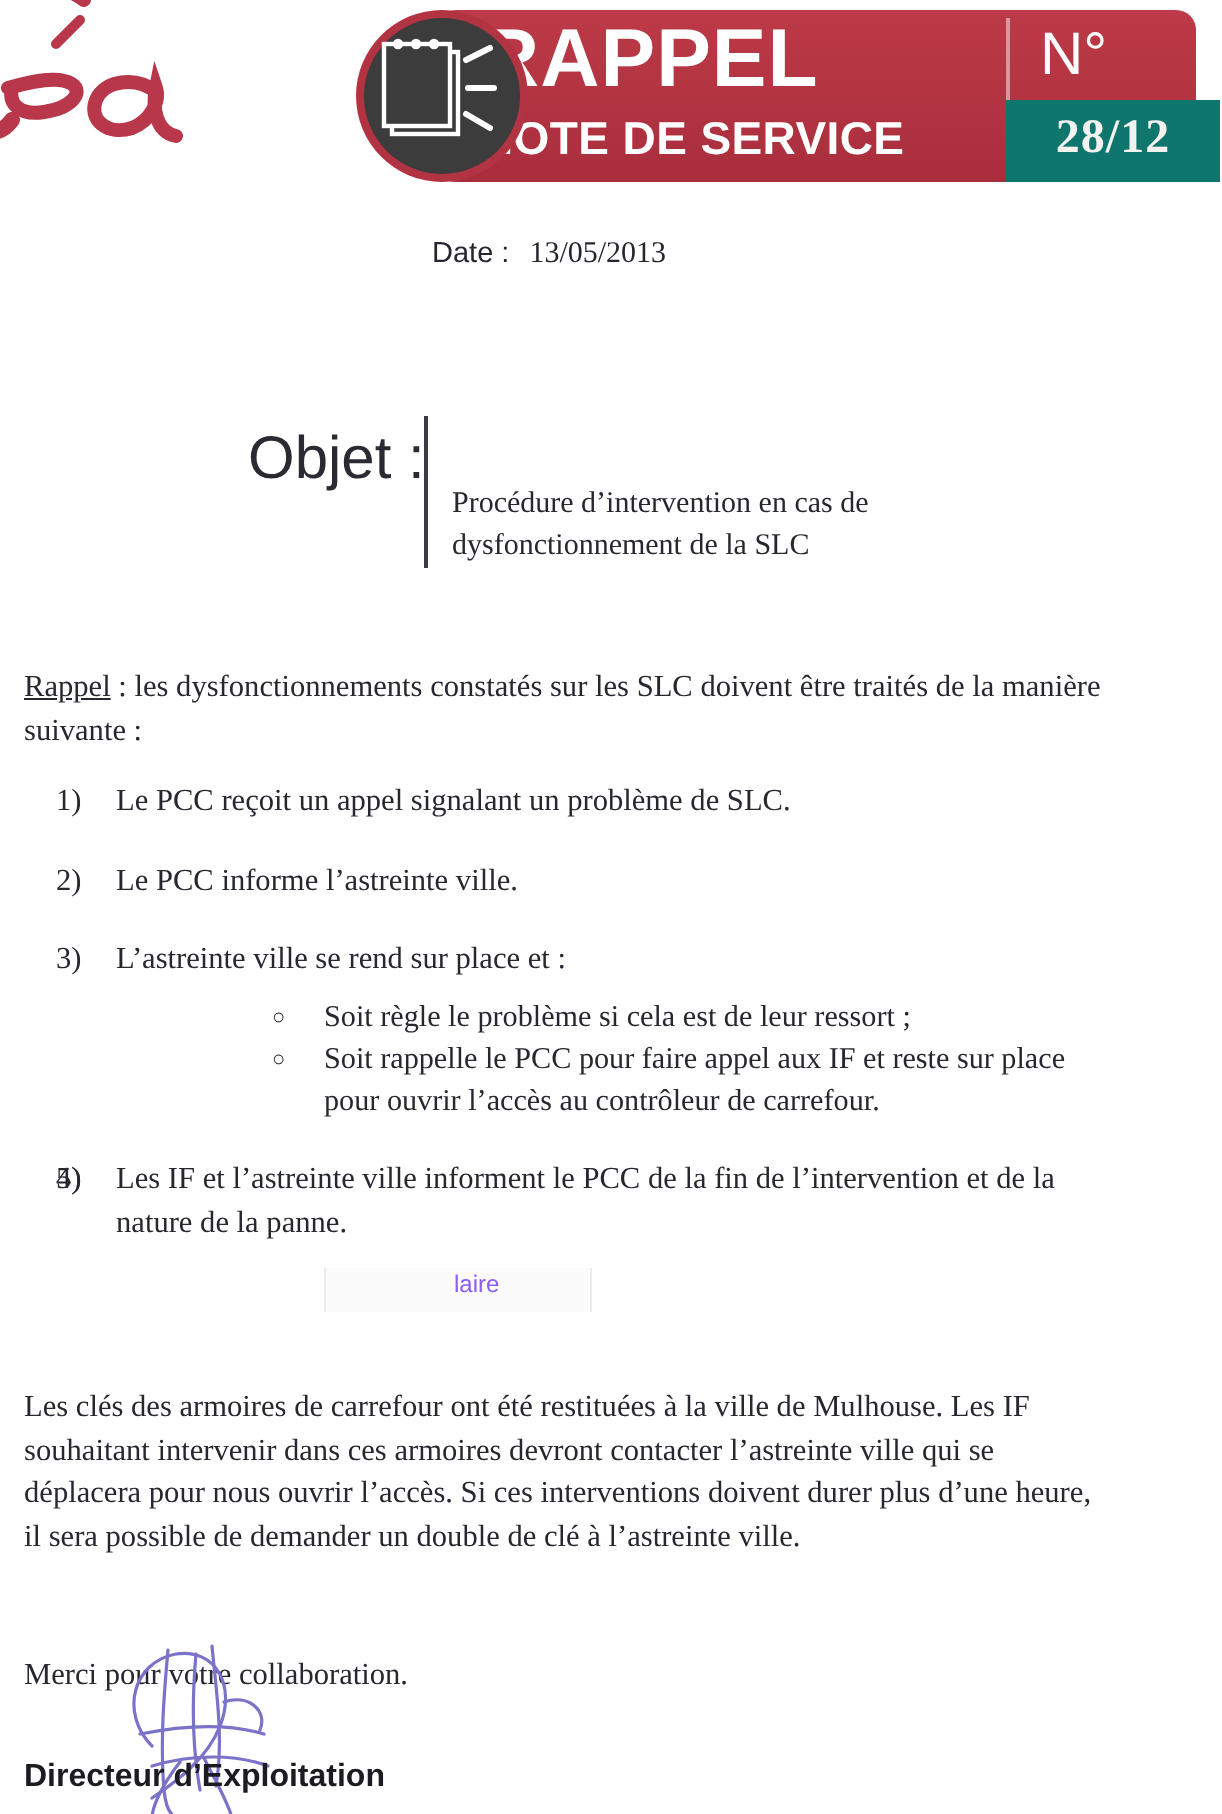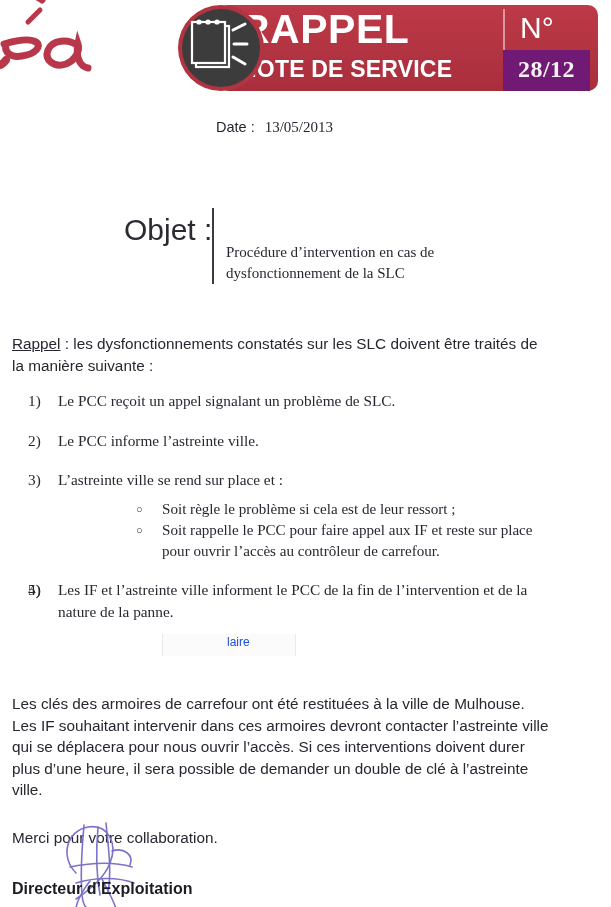--- a/index.html
+++ b/index.html
@@ -94,9 +94,9 @@
     position: absolute;
     left: 503px;
     top: 50px;
-    width: 87px;
+    width: 107px;
     height: 41px;
-    background: #701a75;
+    background: #0f766e;
   }
   .numbox span {
     position: absolute;

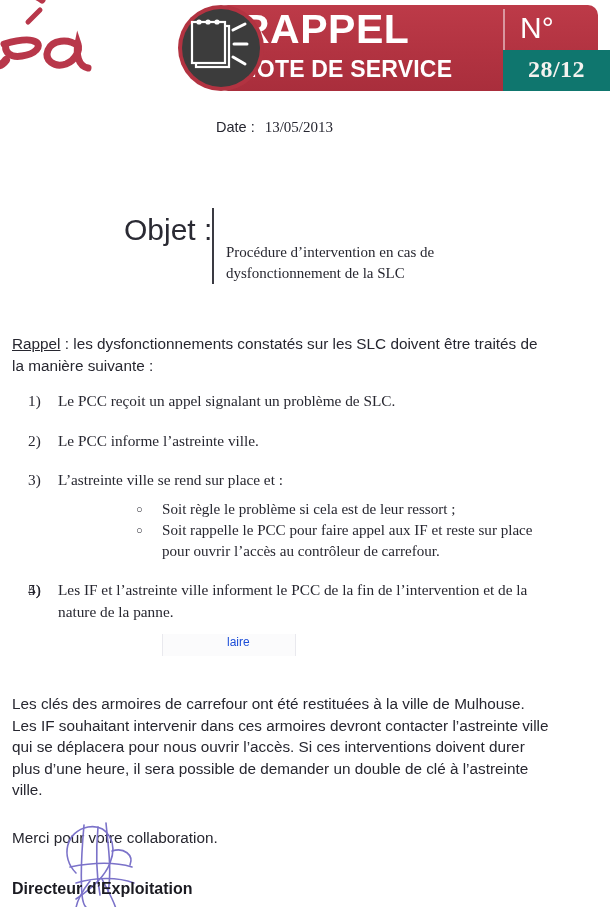--- a/index.html
+++ b/index.html
@@ -186,7 +186,7 @@
     position: absolute;
     left: 12px;
     width: 540px;
-    font-family: Liberation Sans, sans-serif;
+    font-family: Liberation Serif, serif;
     font-size: 15.3px;
     line-height: 21.5px;
     color: #272730;

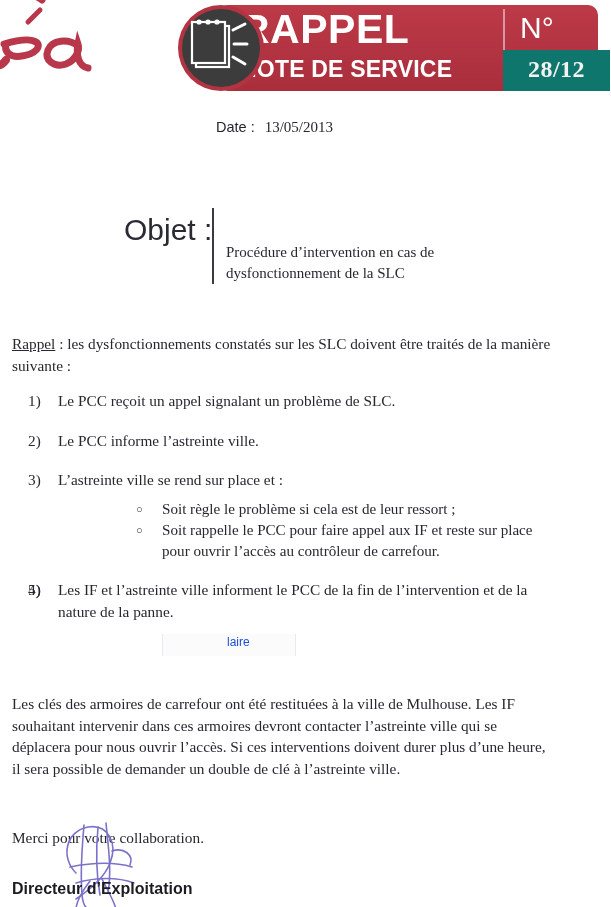--- a/index.html
+++ b/index.html
@@ -262,7 +262,7 @@
     top: 1px;
     font-family: "Liberation Sans", sans-serif;
     font-size: 12px;
-    color: #1d4ed8;
+    color: #8b5cf6;
   }
 
   

